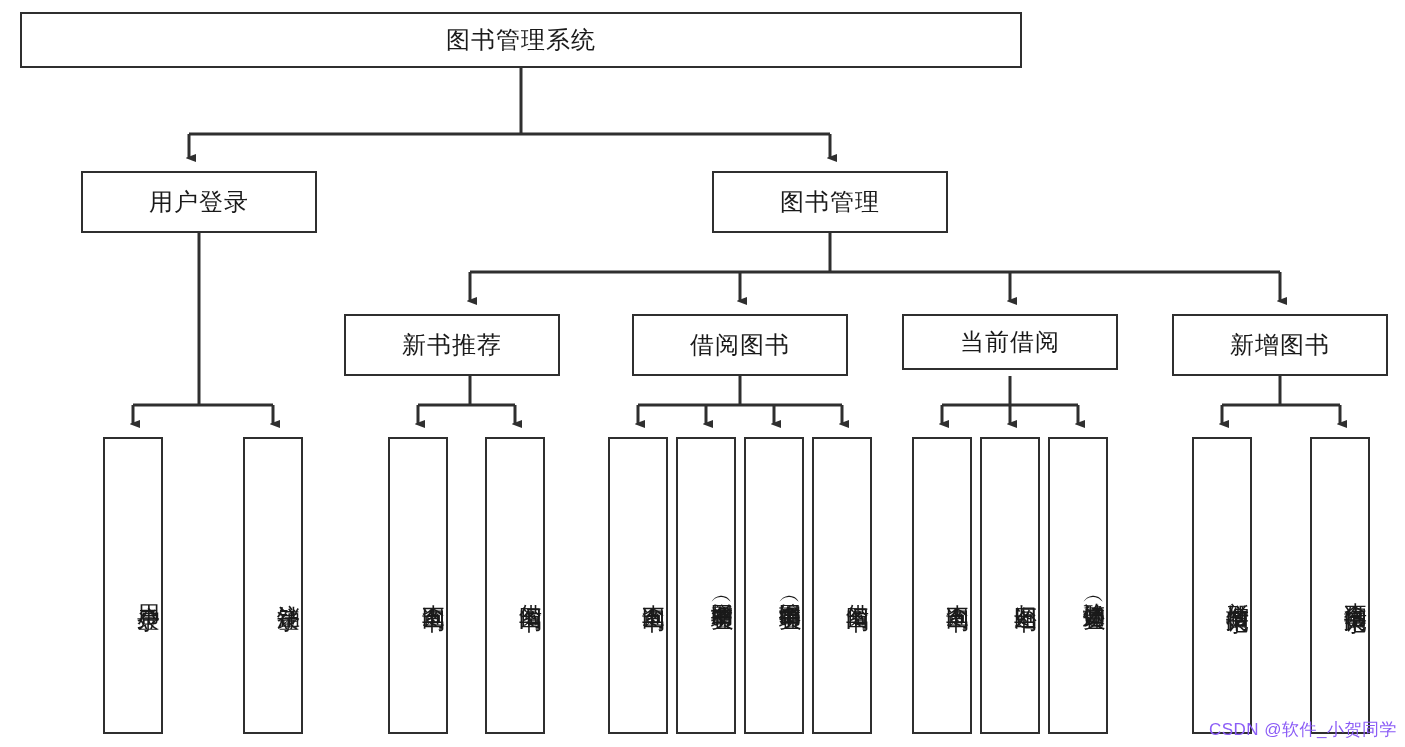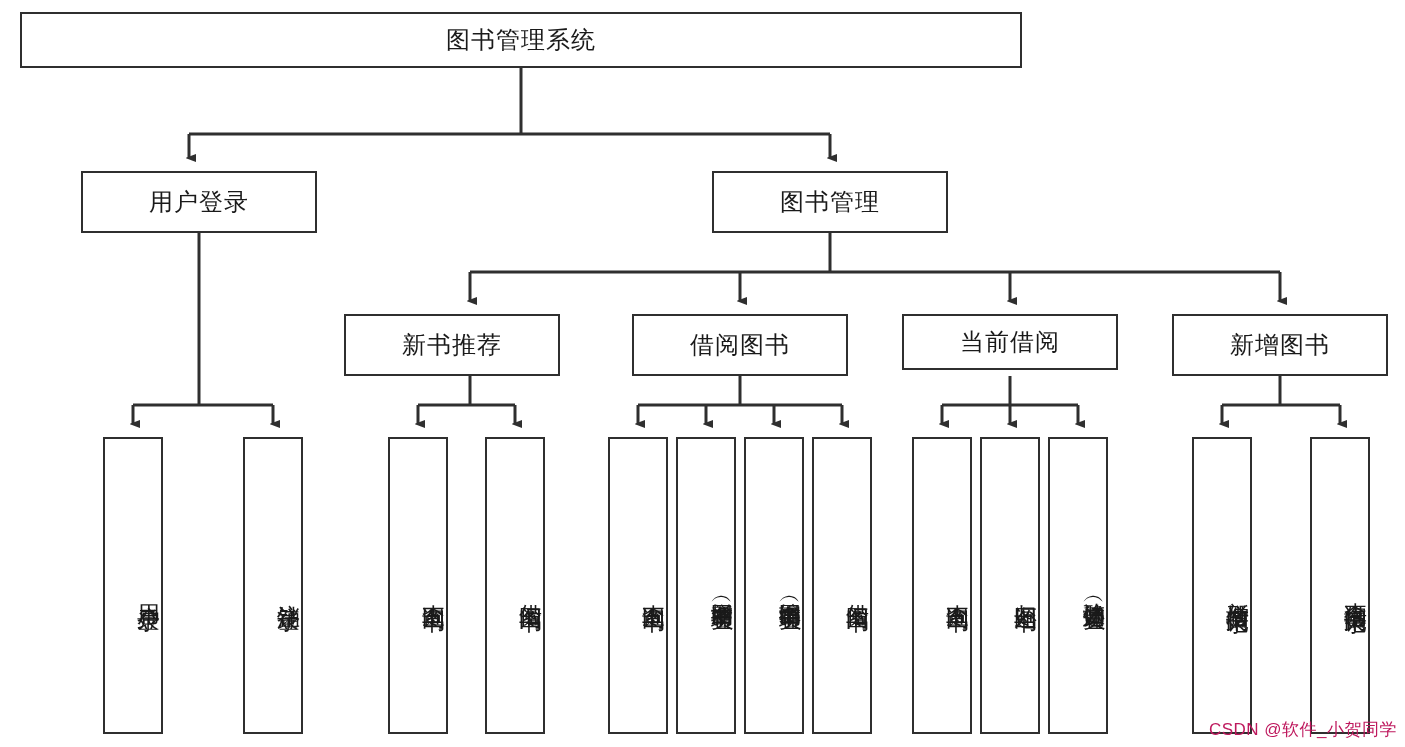--- a/index.html
+++ b/index.html
@@ -63,7 +63,7 @@
     right: 8px;
     bottom: 6px;
     font-size: 17px;
-    color: #be185d;
+    color: #8b5cf6;
     z-index: 5;
     white-space: nowrap;
     letter-spacing: 0.5px;

